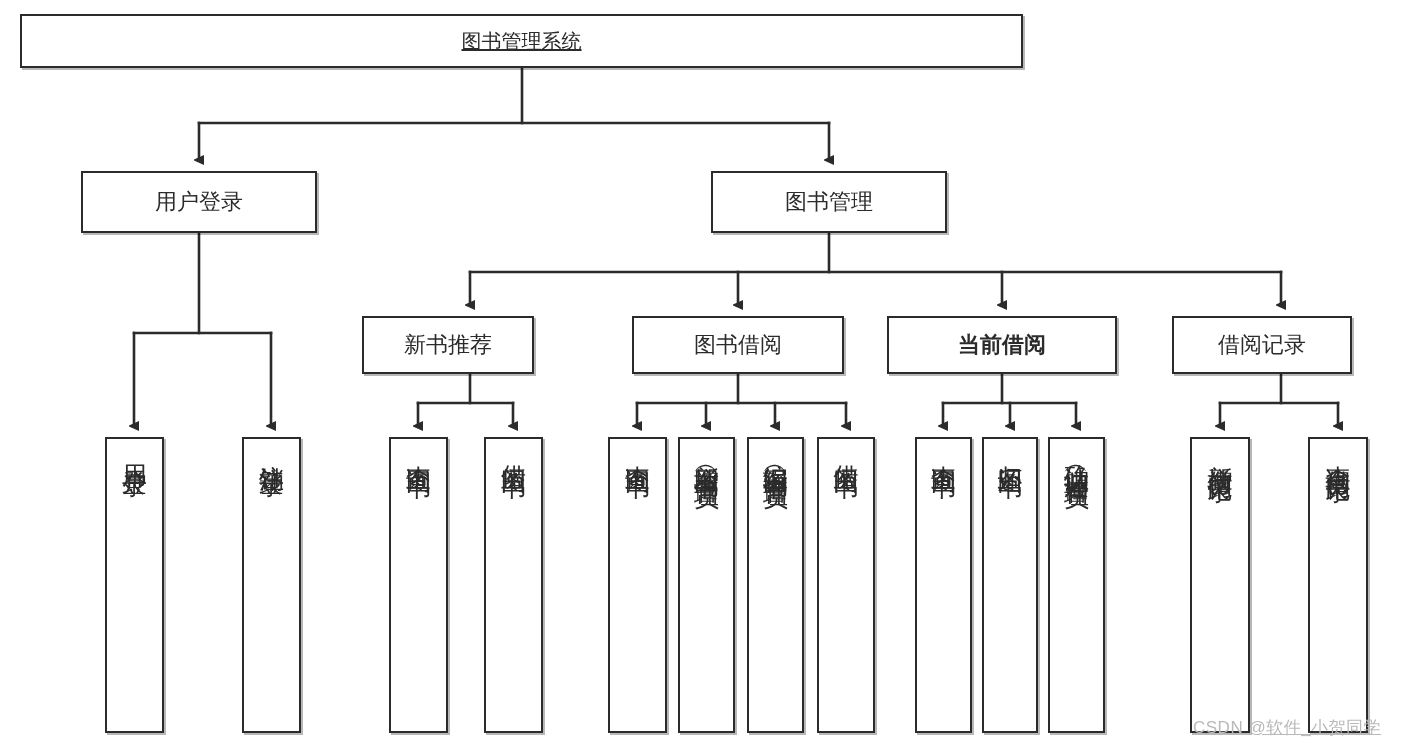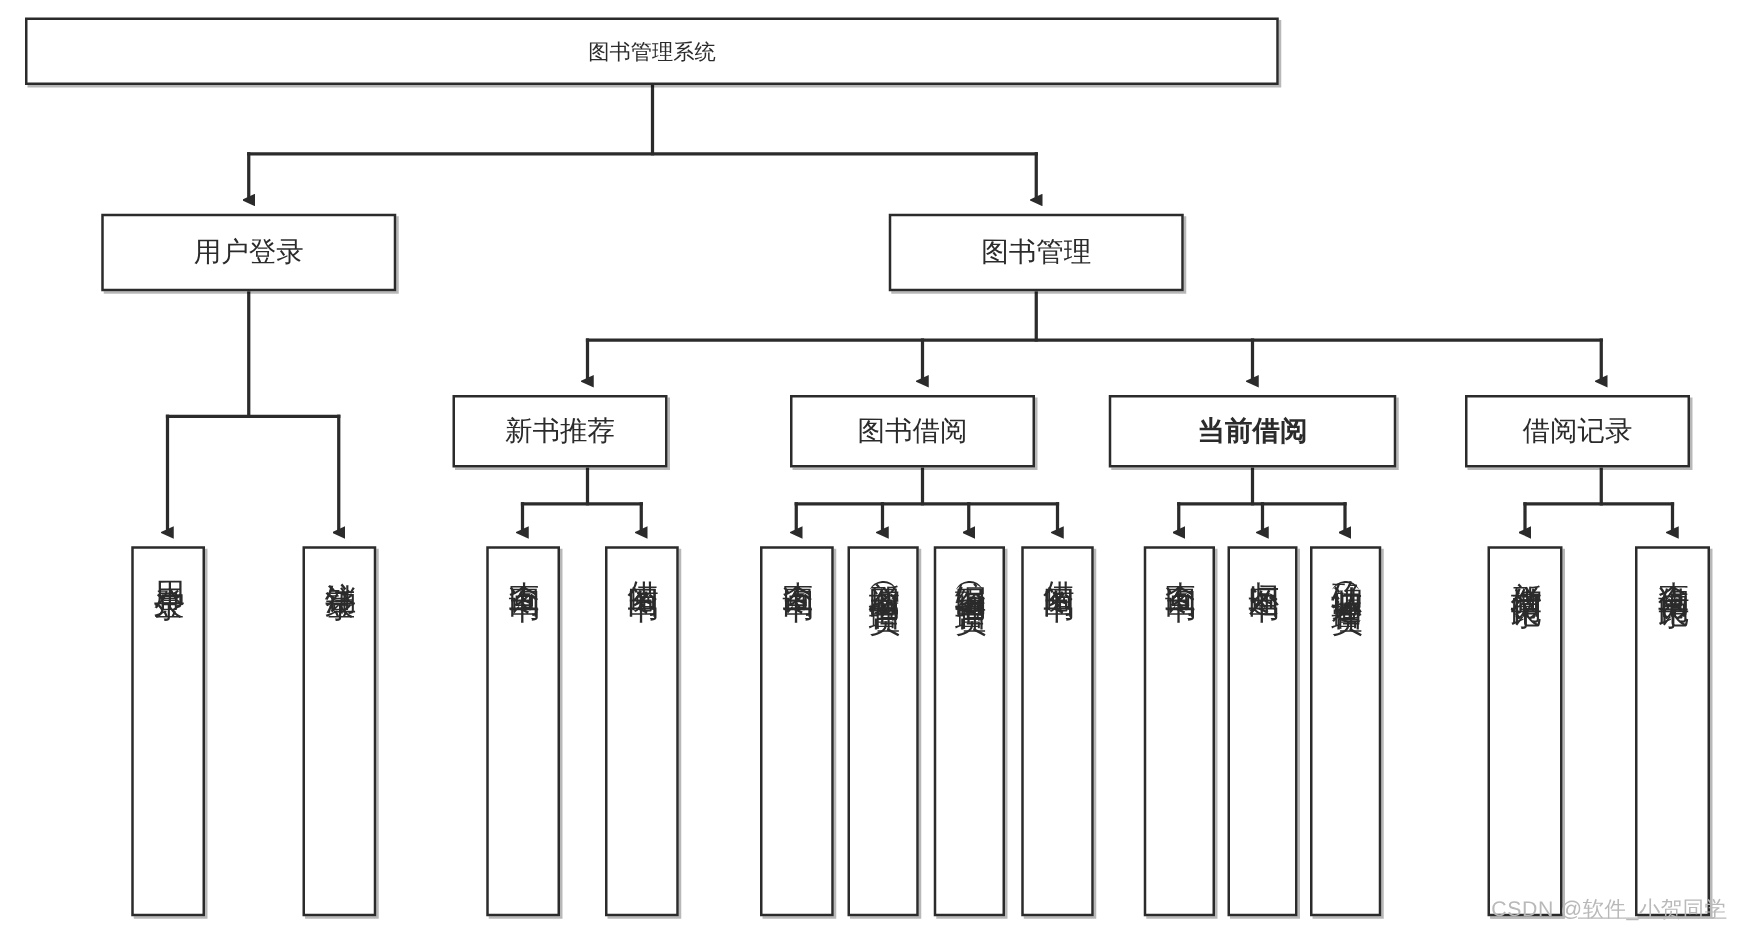--- a/index.html
+++ b/index.html
@@ -41,7 +41,7 @@
     white-space: nowrap;
   }
   
-  .node.root .label { font-size: 17px; }
+  .node.root .label { font-size: 20px; text-decoration: underline; }
   
   .node.mid .label { font-size: 22px; }
   

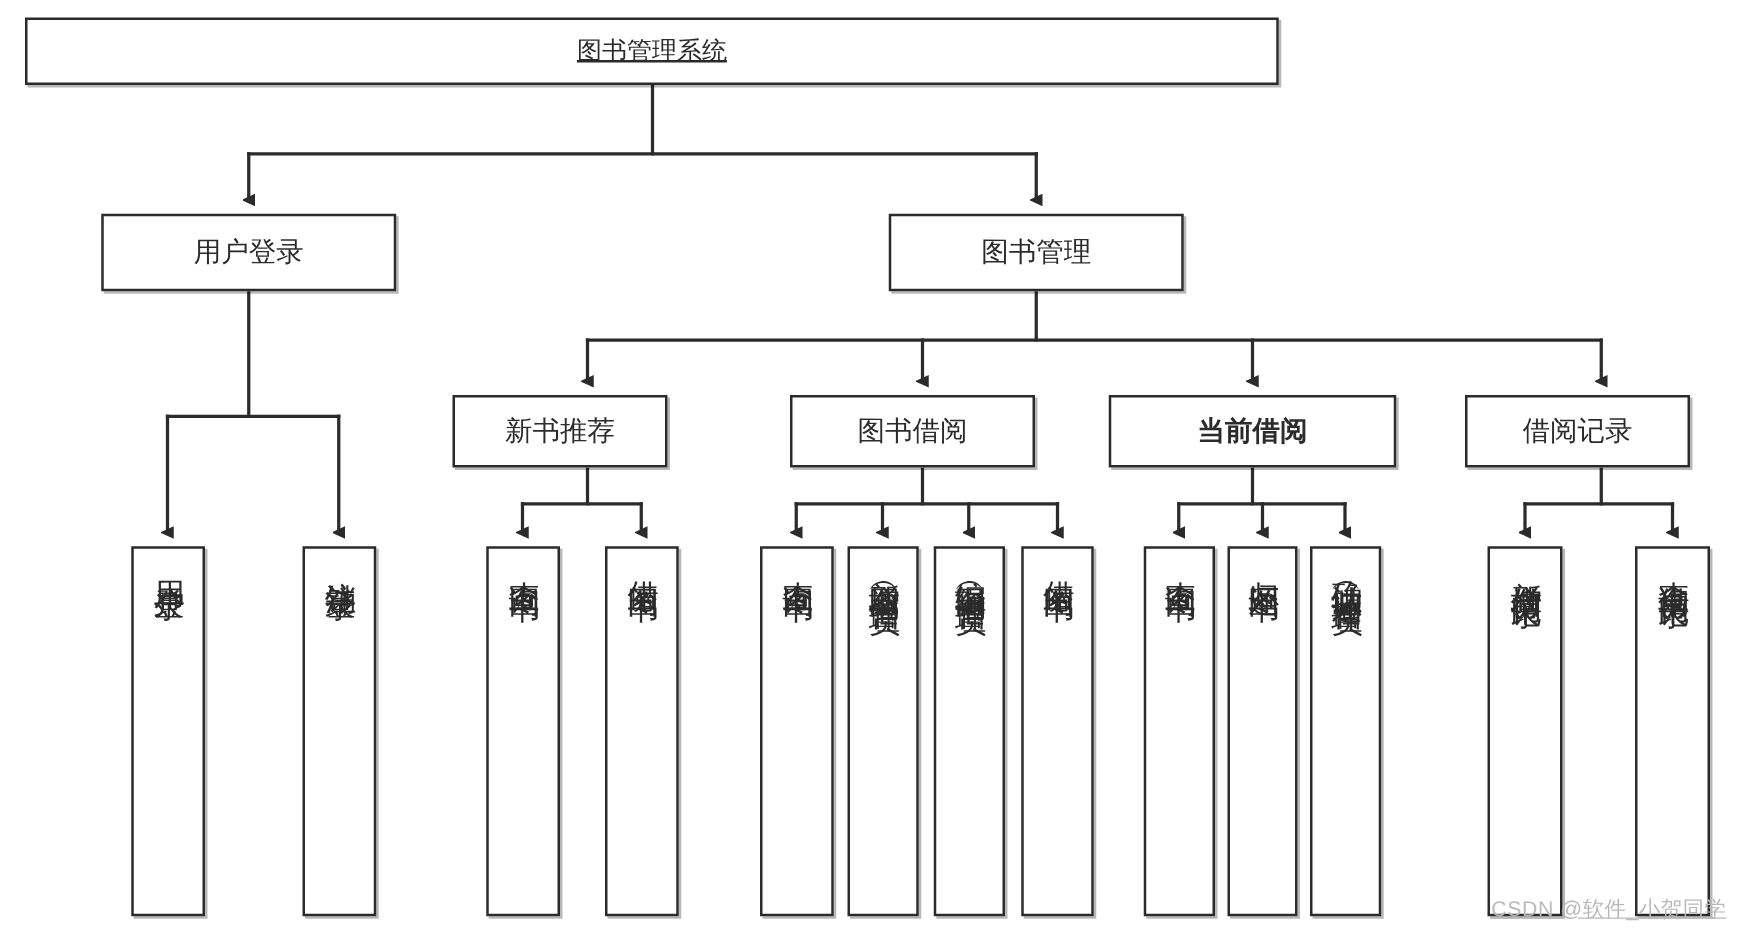--- a/index.html
+++ b/index.html
@@ -139,7 +139,7 @@
   <div class="node mid" id="node-l3-0" style="left: 362px; top: 316px; width: 172px; height: 58px;">
     <span class="label">新书推荐</span>
   </div>
-  <div class="node mid" id="node-l3-1" style="left: 632px; top: 316px; width: 196px; height: 58px; align-items: center;">
+  <div class="node mid" id="node-l3-1" style="left: 632px; top: 316px; width: 212px; height: 58px; align-items: center;">
     <span class="label">图书借阅</span>
   </div>
   <div class="node mid" id="node-l3-2" style="left: 887px; top: 316px; width: 230px; height: 58px; font-weight: bold;">

